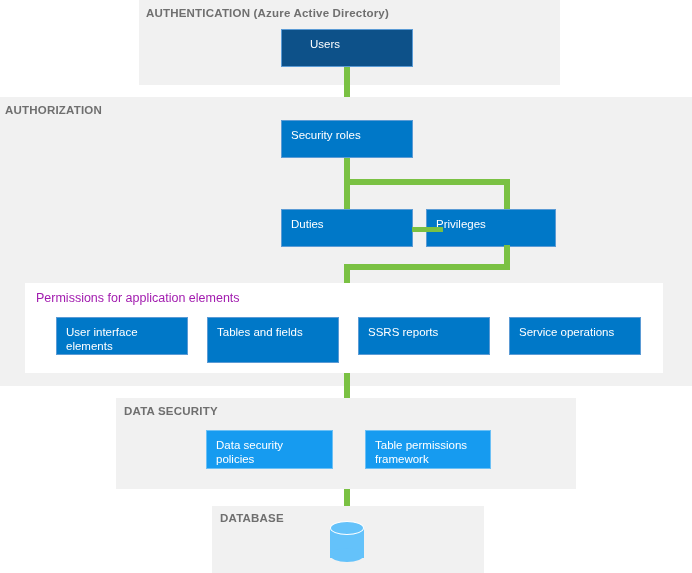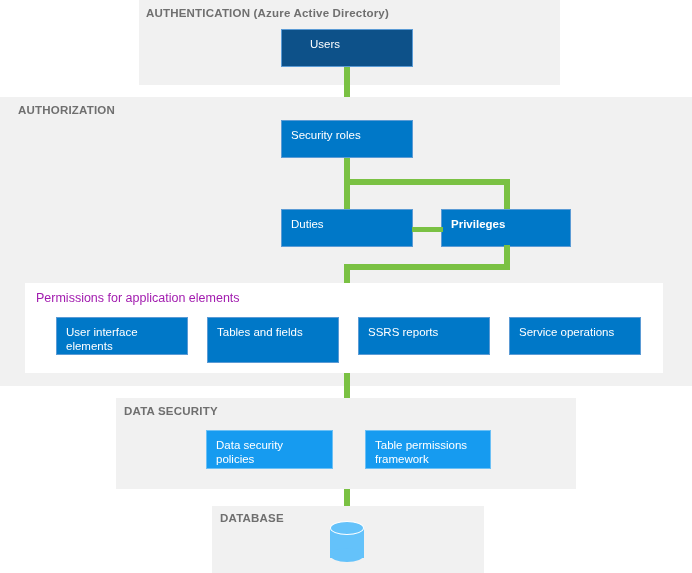--- a/index.html
+++ b/index.html
@@ -111,7 +111,7 @@
   <div class="conn" style="left:344px;top:67px;width:6px;height:53px;"></div>
 
   <div class="zone" style="left:0px;top:97px;width:692px;height:289px;"></div>
-  <div class="zone-label" style="left:18px;top:104px;">AUTHORIZATION</div>
+  <div class="zone-label" style="left:5px;top:104px;">AUTHORIZATION</div>
 
   <div class="node blue" style="left:281px;top:120px;width:132px;height:38px;">Security roles</div>
 

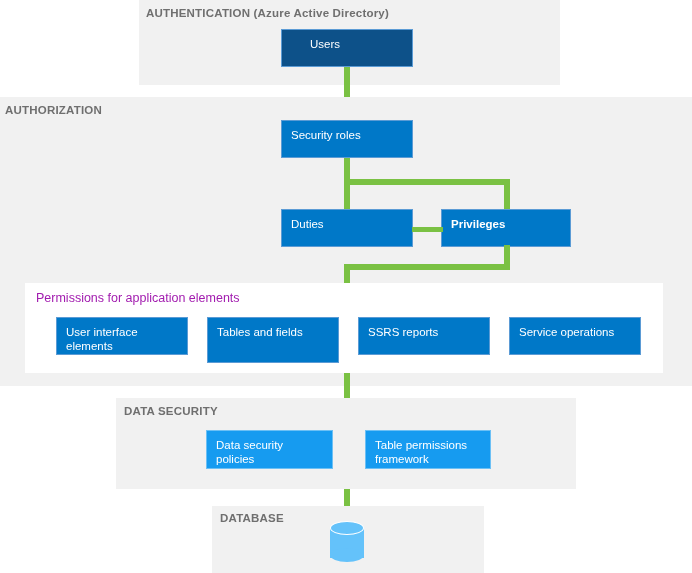--- a/index.html
+++ b/index.html
@@ -125,7 +125,7 @@
 
   <div class="node blue" style="left:281px;top:209px;width:132px;height:38px;">Duties</div>
 
-  <div class="node blue" style="left:441px;top:209px;width:130px;height:38px;font-weight:bold;">Privileges</div>
+  <div class="node blue" style="left:426px;top:209px;width:130px;height:38px;">Privileges</div>
 
   <div class="conn" style="left:412px;top:227px;width:31px;height:5px;"></div>
 

